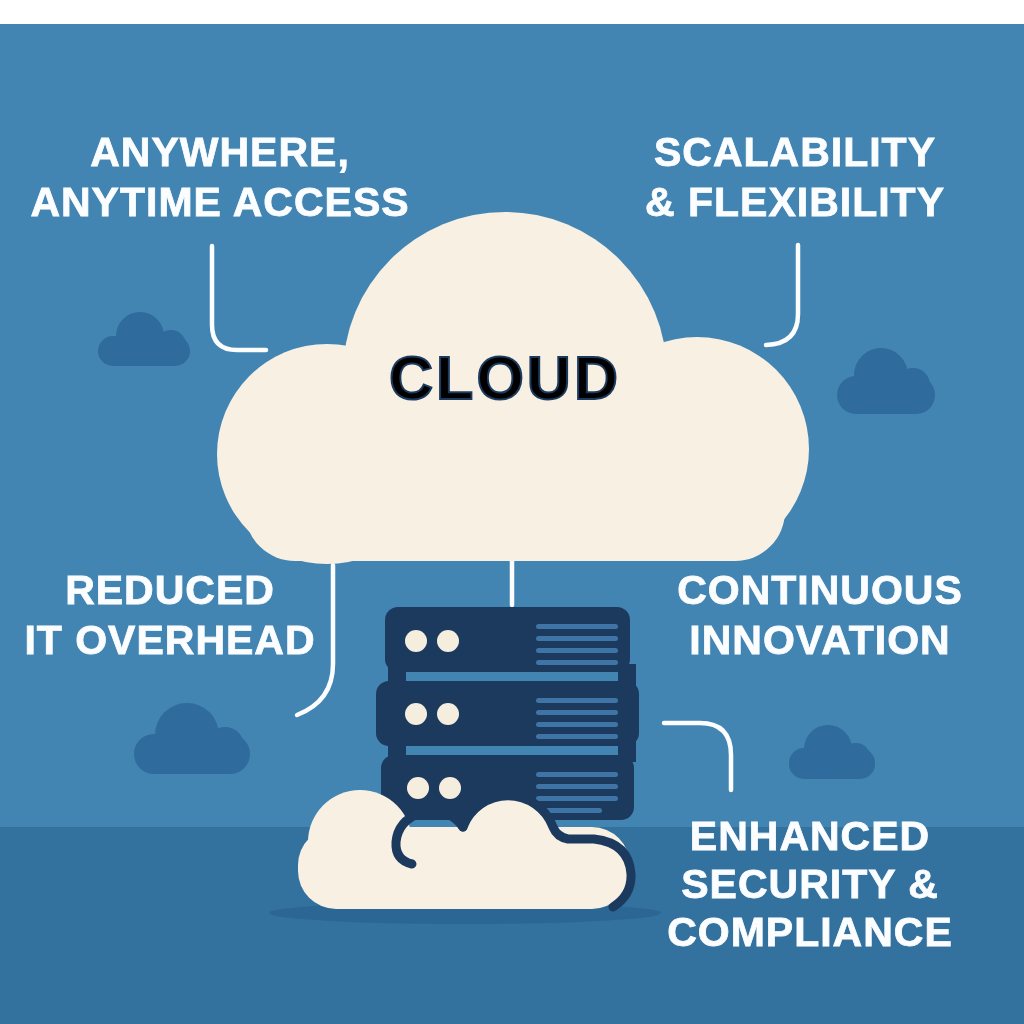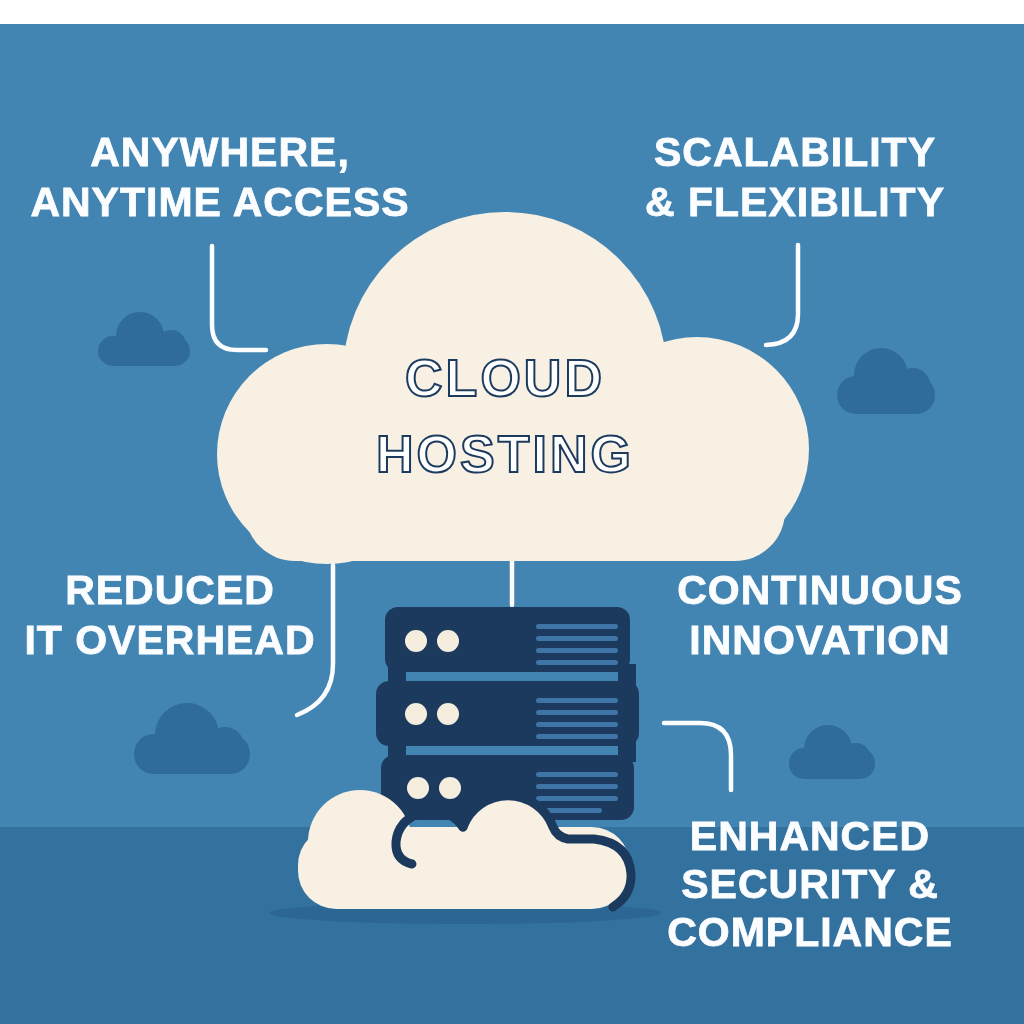--- a/index.html
+++ b/index.html
@@ -18,7 +18,7 @@
   }
   .title{
     position:absolute;width:520px;left:245px;top:316px;text-align:center;
-    color:#ffffff;font-weight:bold;font-size:52px;line-height:76px;
+    color:#000000;font-weight:bold;font-size:61px;line-height:76px;
     letter-spacing:3px;
     -webkit-text-stroke:2px #1c3a5e;
   }

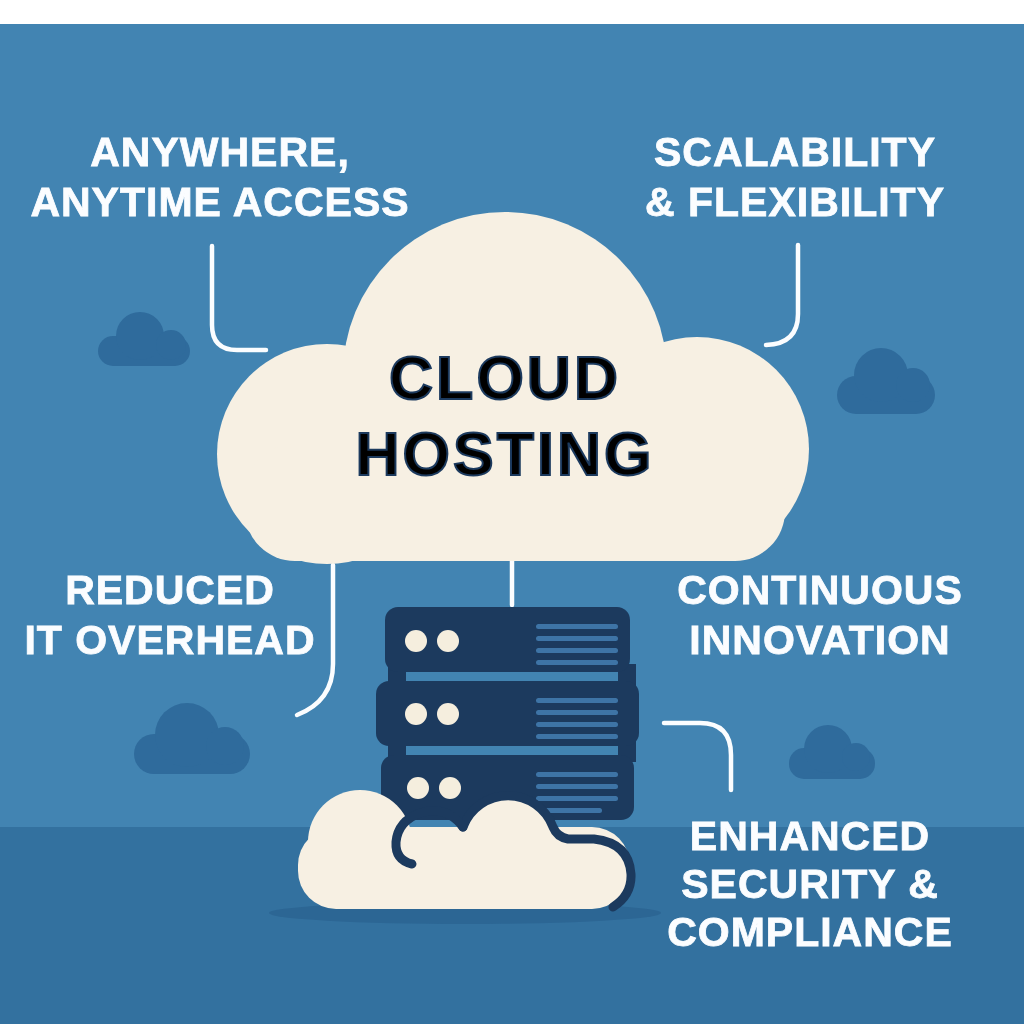--- a/index.html
+++ b/index.html
@@ -142,7 +142,6 @@
 
   <div class="title">
     <div>CLOUD</div>
-    <div>HOSTING</div>
   </div>
 
   <div class="label pos-reduced">

